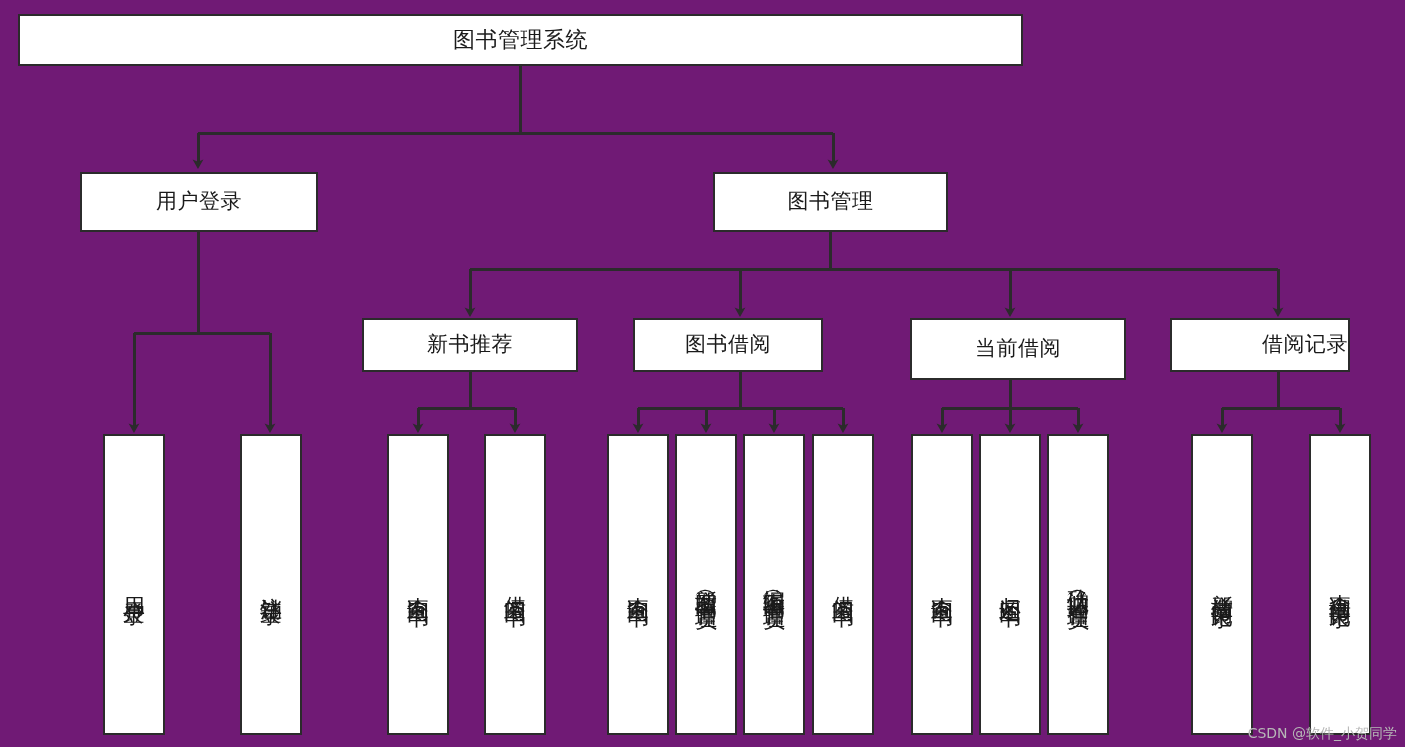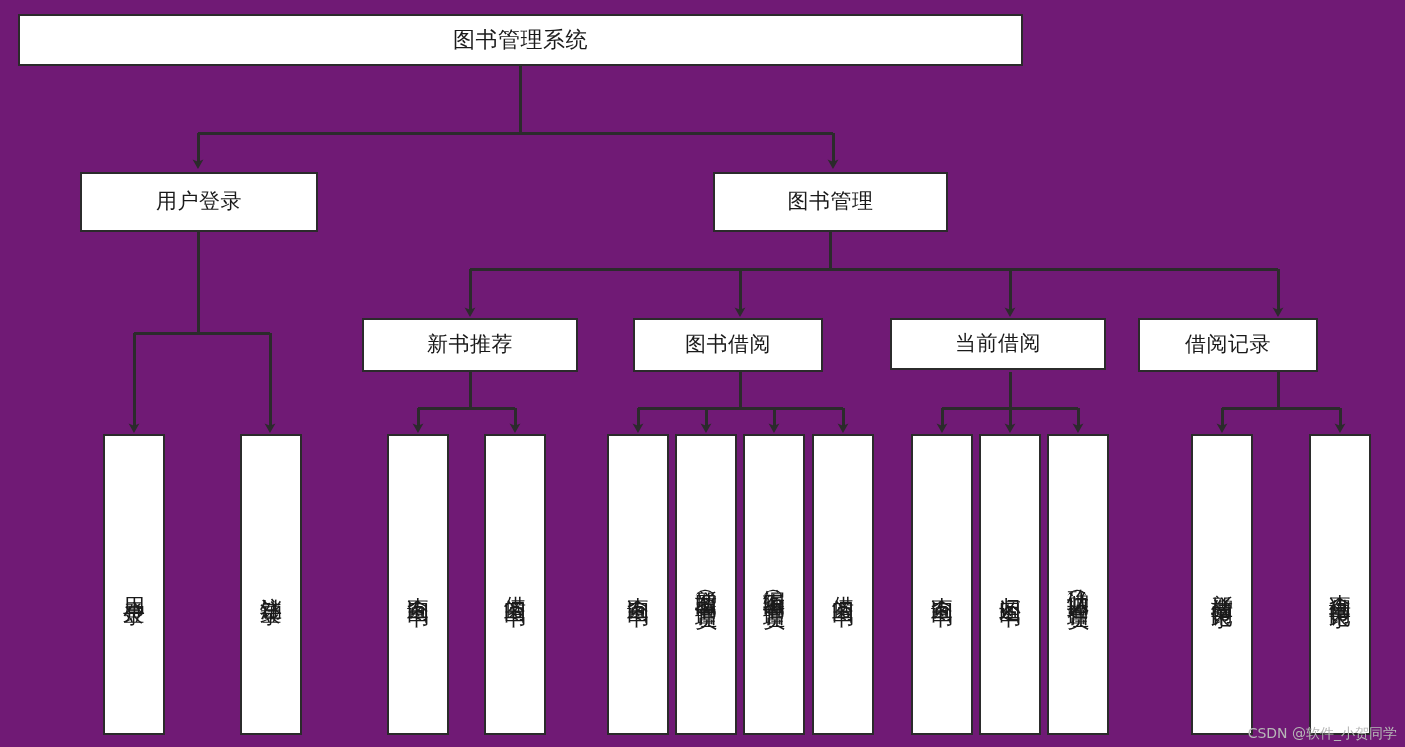--- a/index.html
+++ b/index.html
@@ -145,7 +145,7 @@
   <div class="node horiz" style="left:633px; top:318px; width:190px; height:54px;">
     <span class="label">图书借阅</span>
   </div>
-  <div class="node horiz" style="left:890px; top:318px; width:216px; height:52px;">
+  <div class="node horiz" style="left:910px; top:318px; width:216px; height:62px;">
     <span class="label">当前借阅</span>
   </div>
   <div class="node horiz" style="left:1138px; top:318px; width:180px; height:54px;">

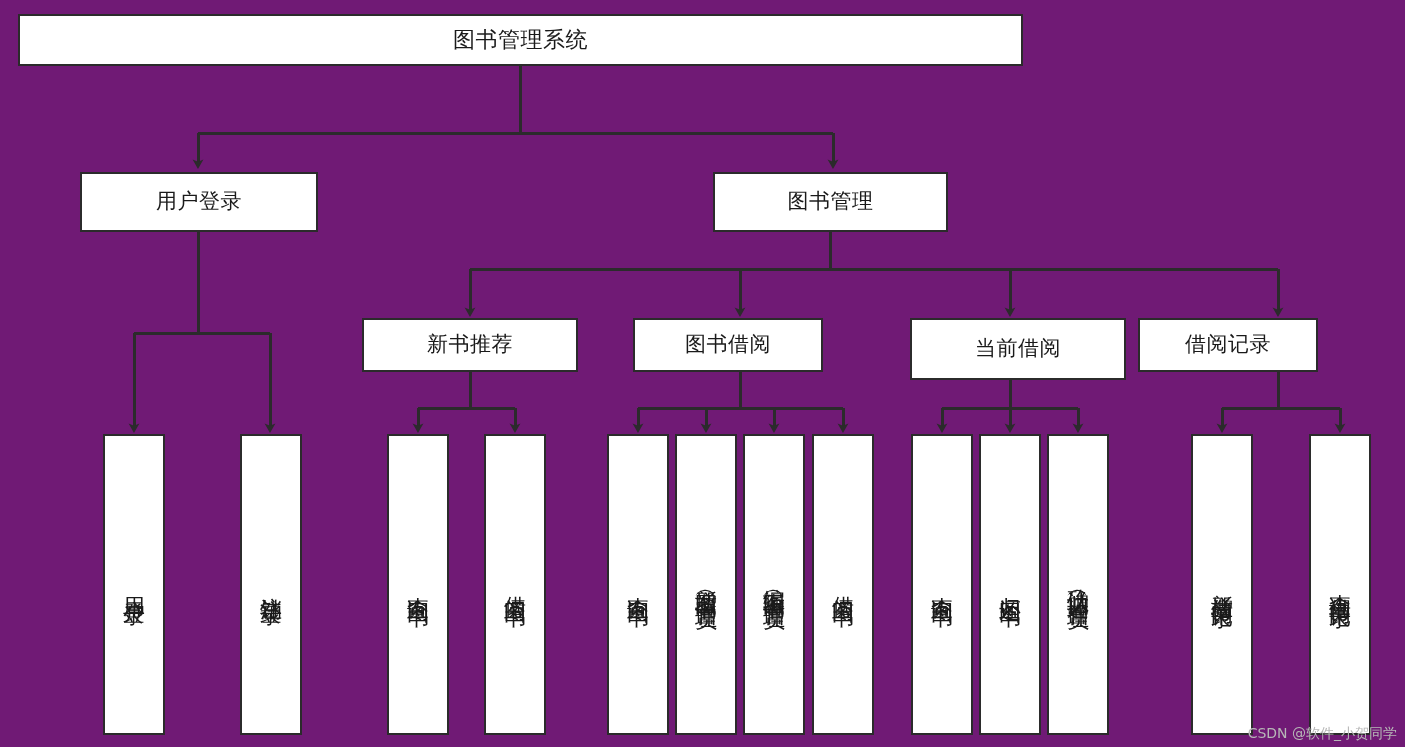--- a/index.html
+++ b/index.html
@@ -148,7 +148,7 @@
   <div class="node horiz" style="left:910px; top:318px; width:216px; height:62px;">
     <span class="label">当前借阅</span>
   </div>
-  <div class="node horiz" style="left:1138px; top:318px; width:180px; height:54px;">
+  <div class="node horiz" style="left:1170px; top:318px; width:180px; height:54px;justify-content:flex-end;">
     <span class="label">借阅记录</span>
   </div>
 

